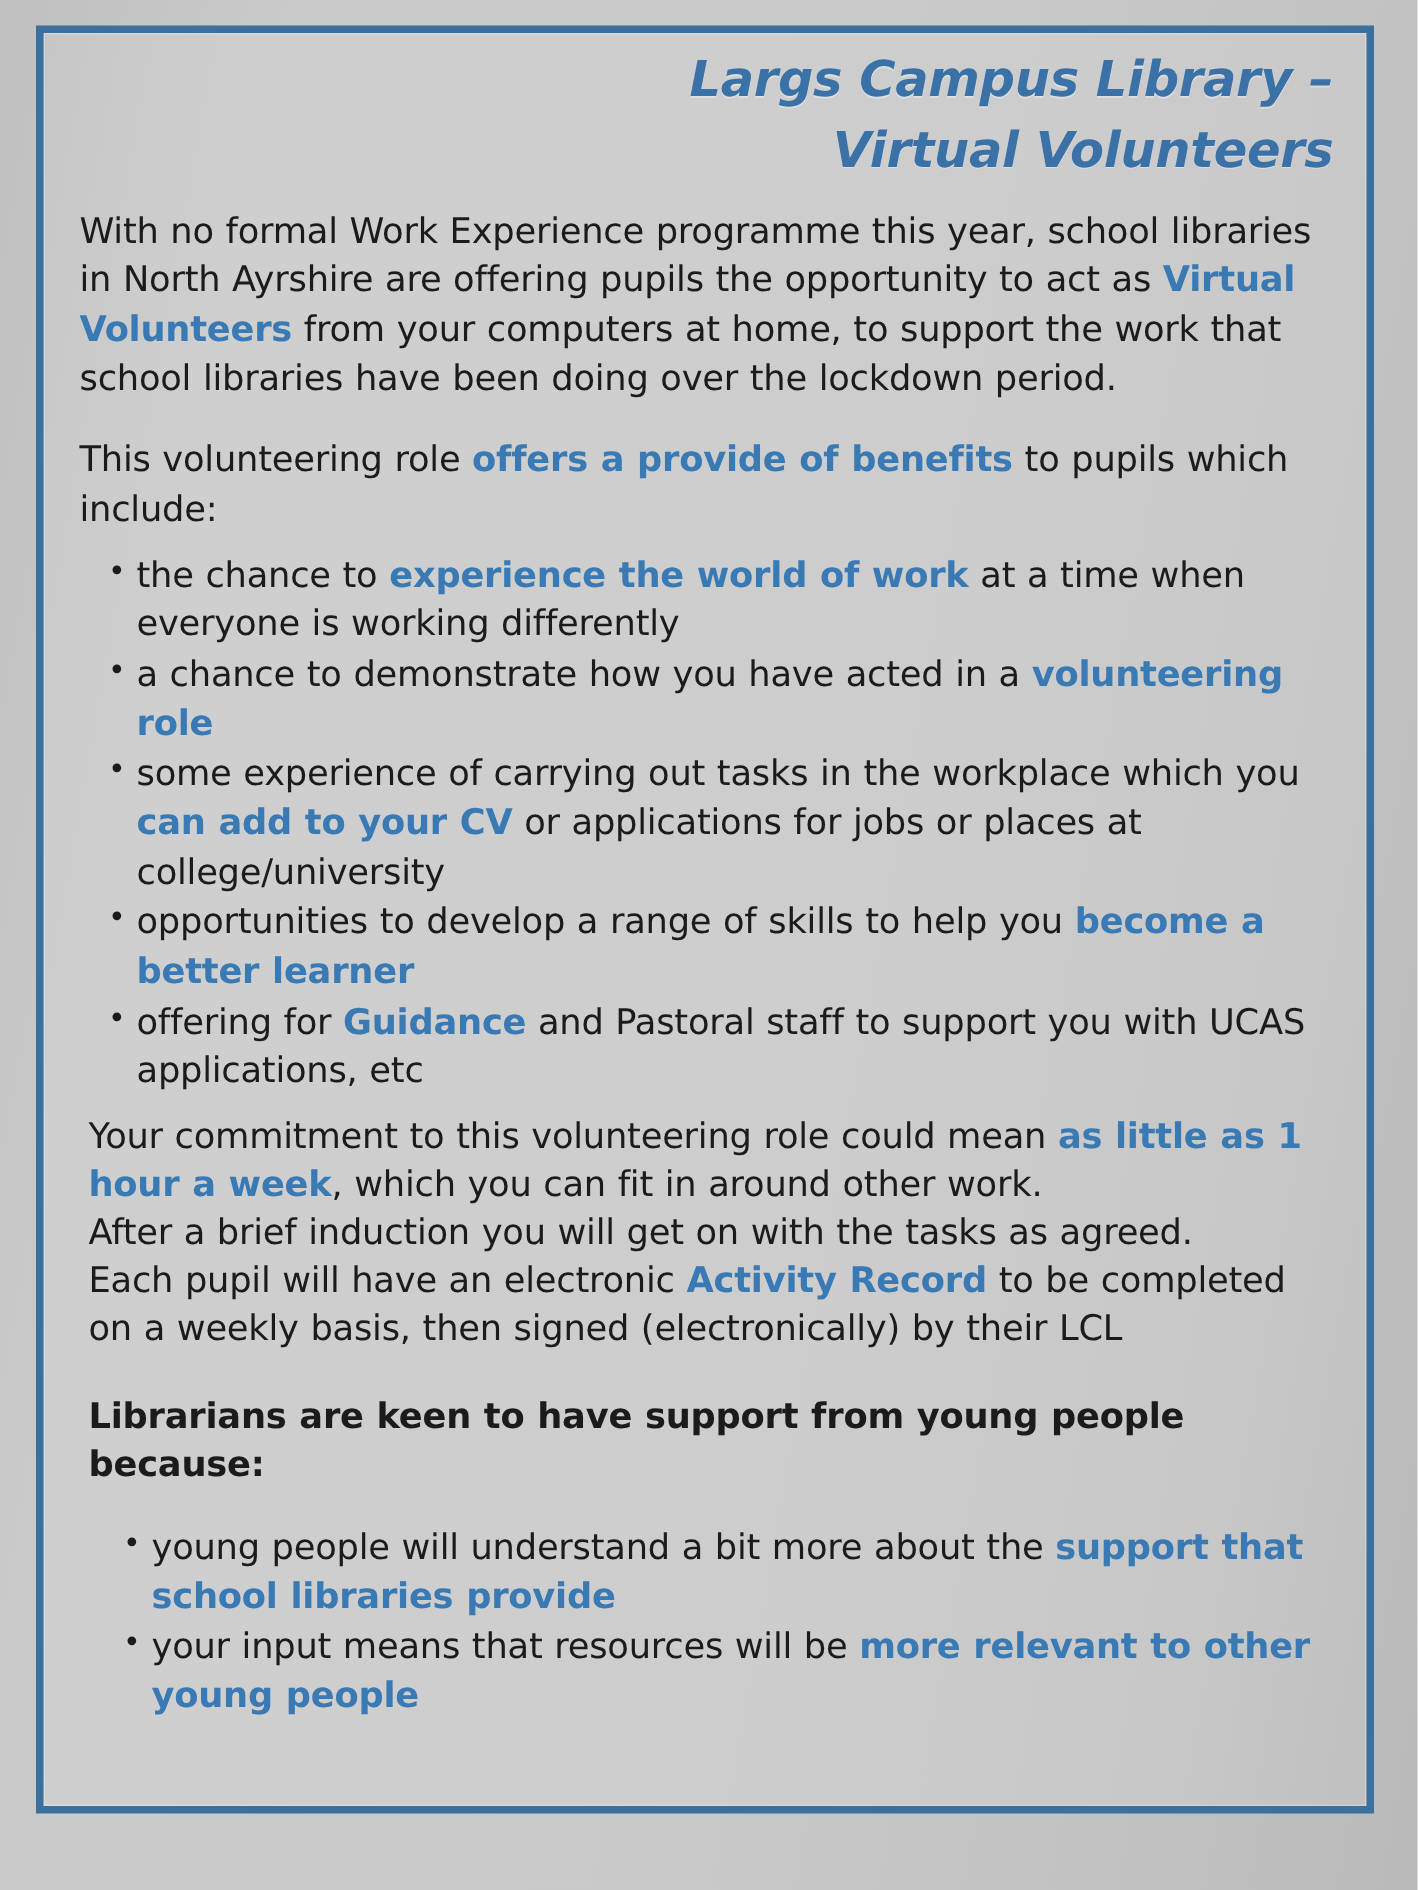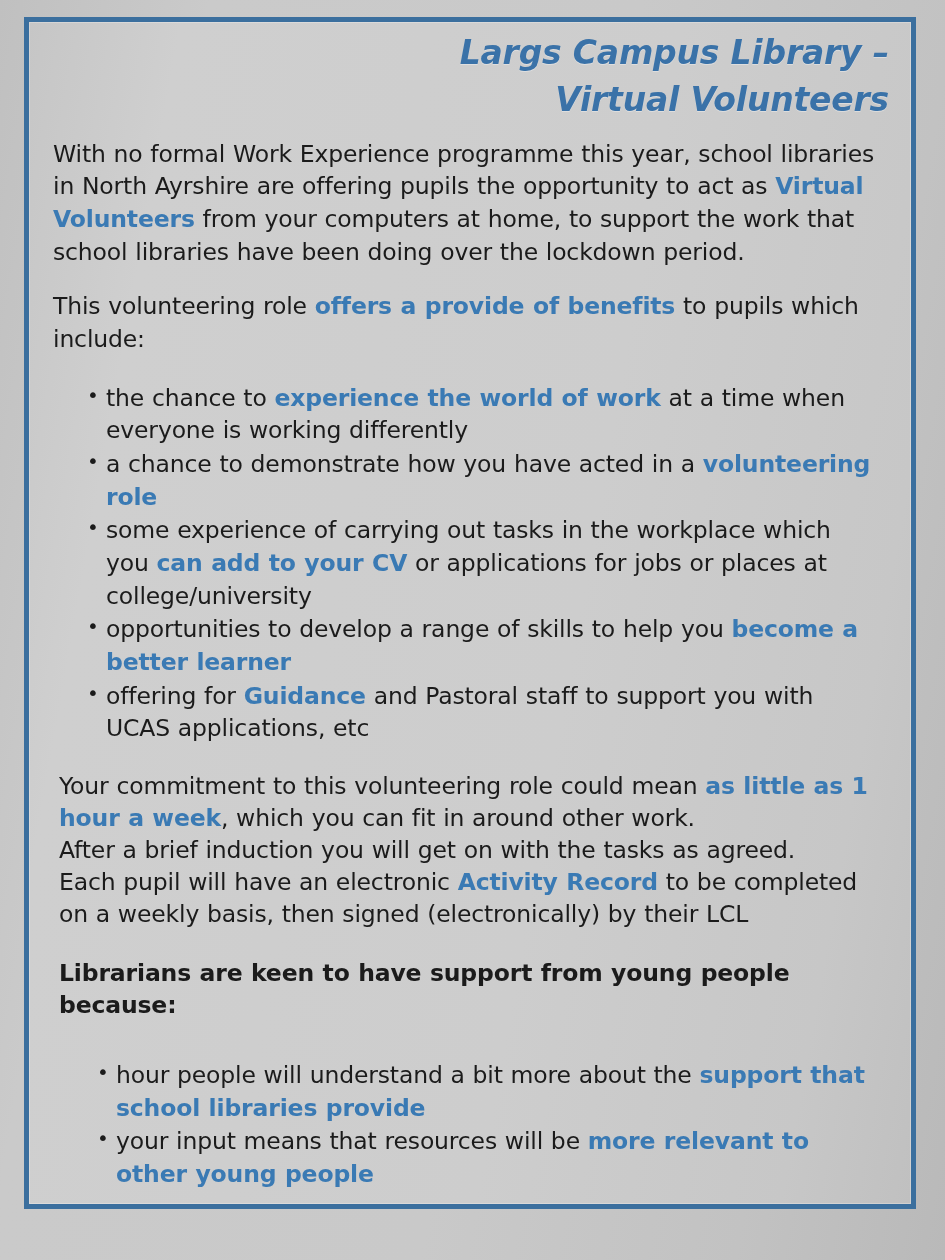--- a/index.html
+++ b/index.html
@@ -76,7 +76,7 @@
   
   ul.bullets {
     list-style: none;
-    margin: 15px;
+    margin: 0;
     padding: 0;
   }
   ul.bullets > li {

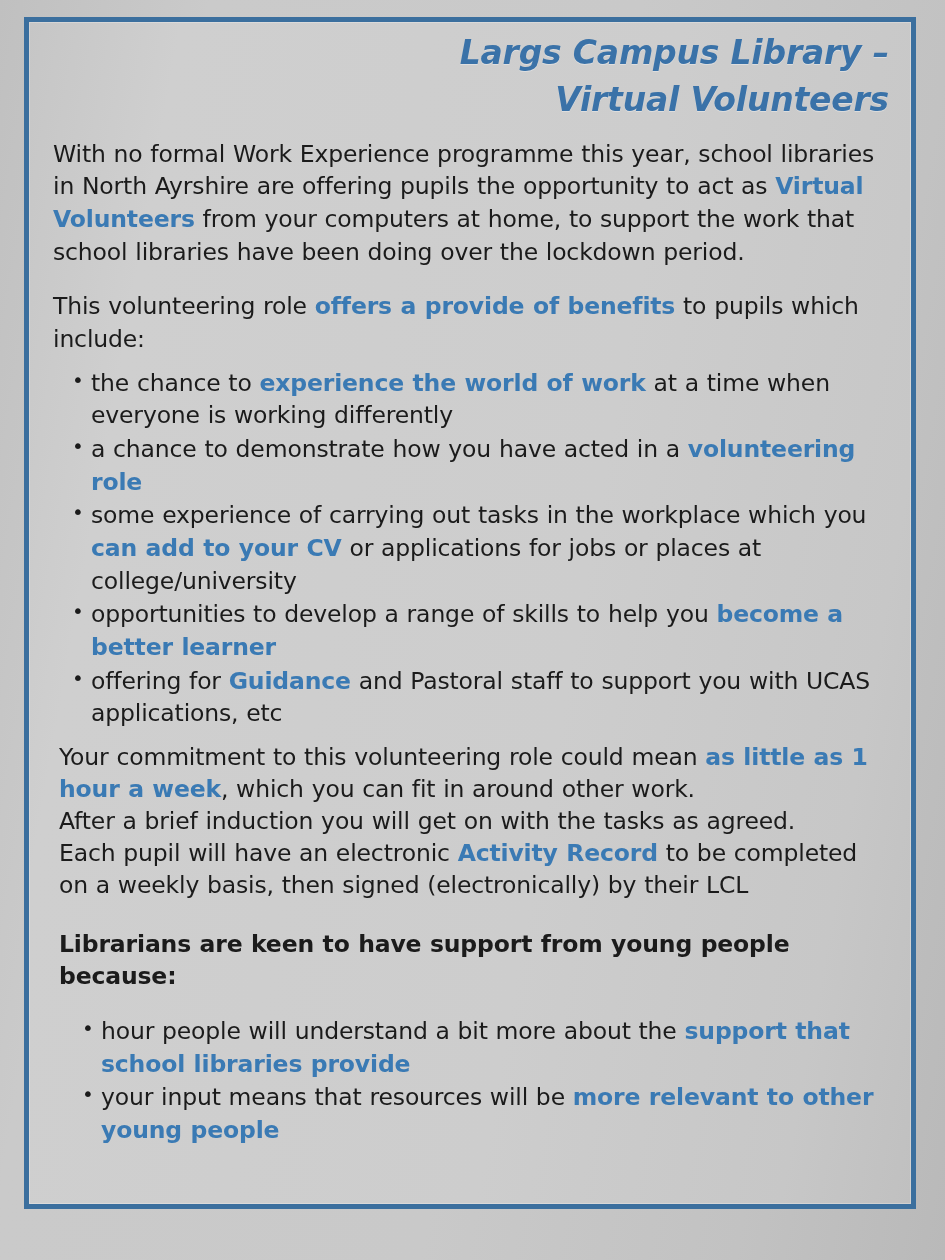--- a/index.html
+++ b/index.html
@@ -154,7 +154,7 @@
     <div class="spacer-md"></div>
 
     <ul class="bullets" id="bullets-2">
-      <li><span>hour people will  understand a bit more about the </span><span class="hl">support that school libraries provide</span><span></span></li>
+      <li><span>young people will  understand a bit more about the </span><span class="hl">support that school libraries provide</span><span></span></li>
       <li><span>your input means that resources will be </span><span class="hl">more relevant to other young people</span><span></span></li>
     </ul>
 

